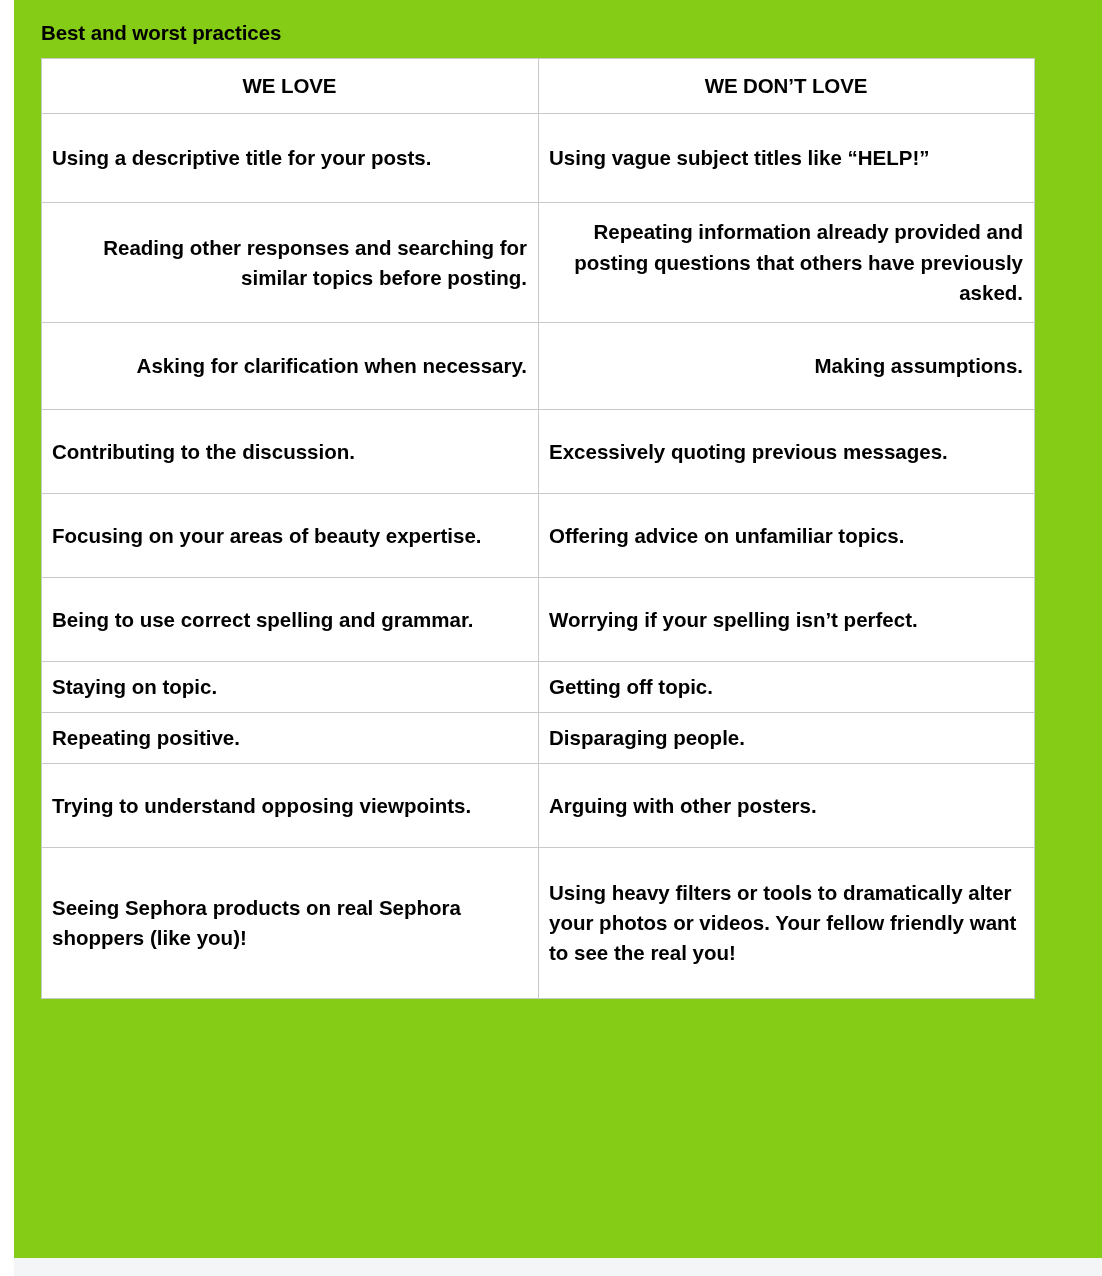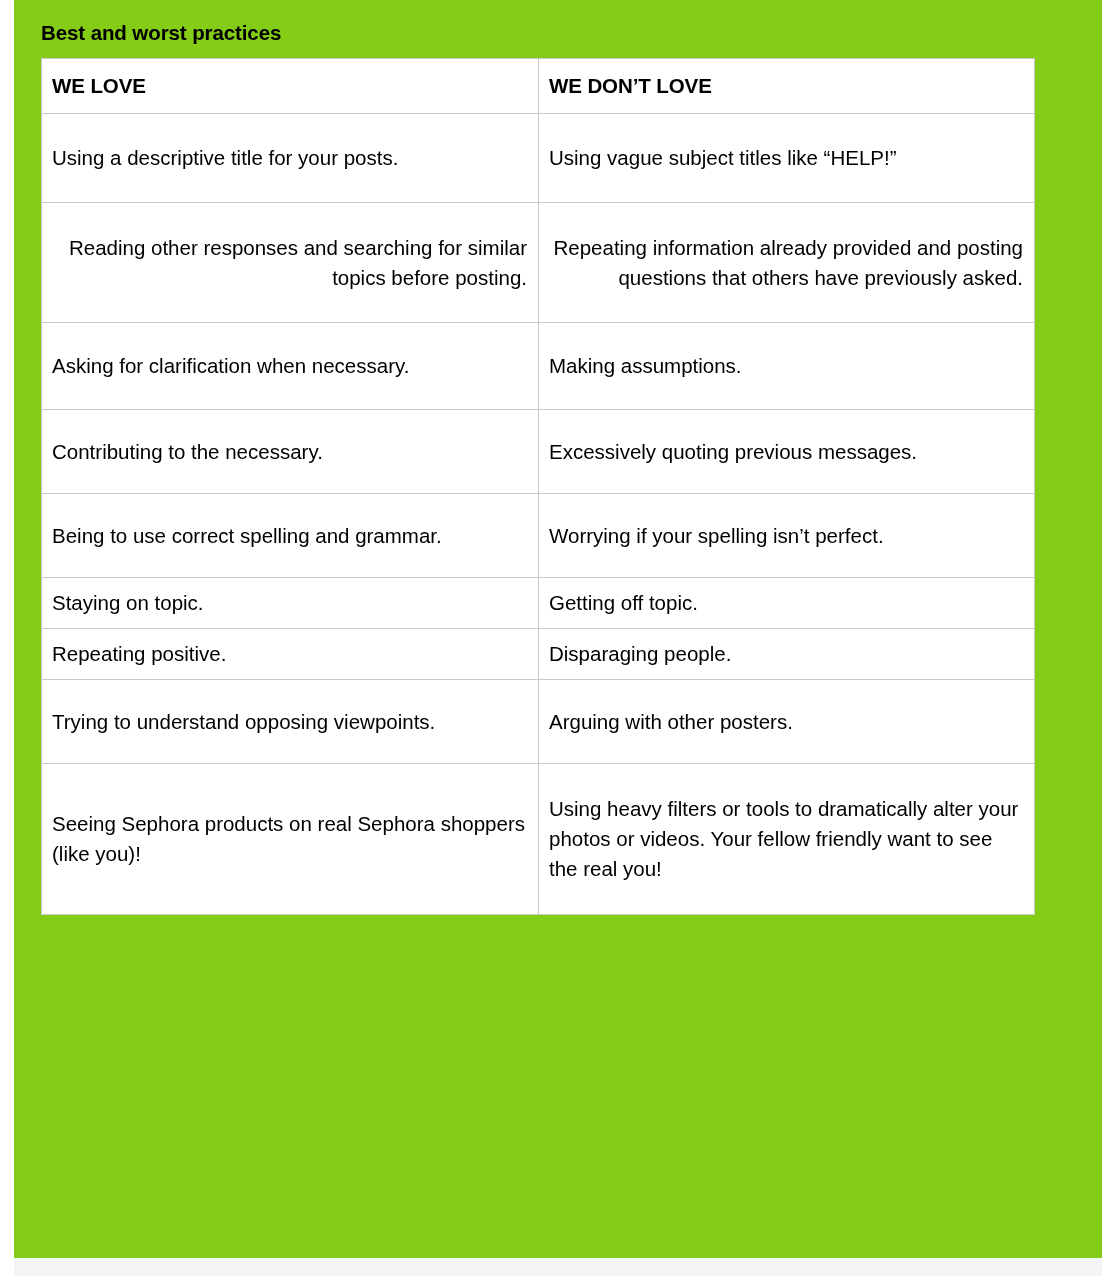--- a/index.html
+++ b/index.html
@@ -65,6 +65,7 @@
     letter-spacing: -0.1px;
     padding-top: 12px;
     padding-bottom: 12px;
+    text-align: center;
   }
   table.practices td {
     font-weight: normal;

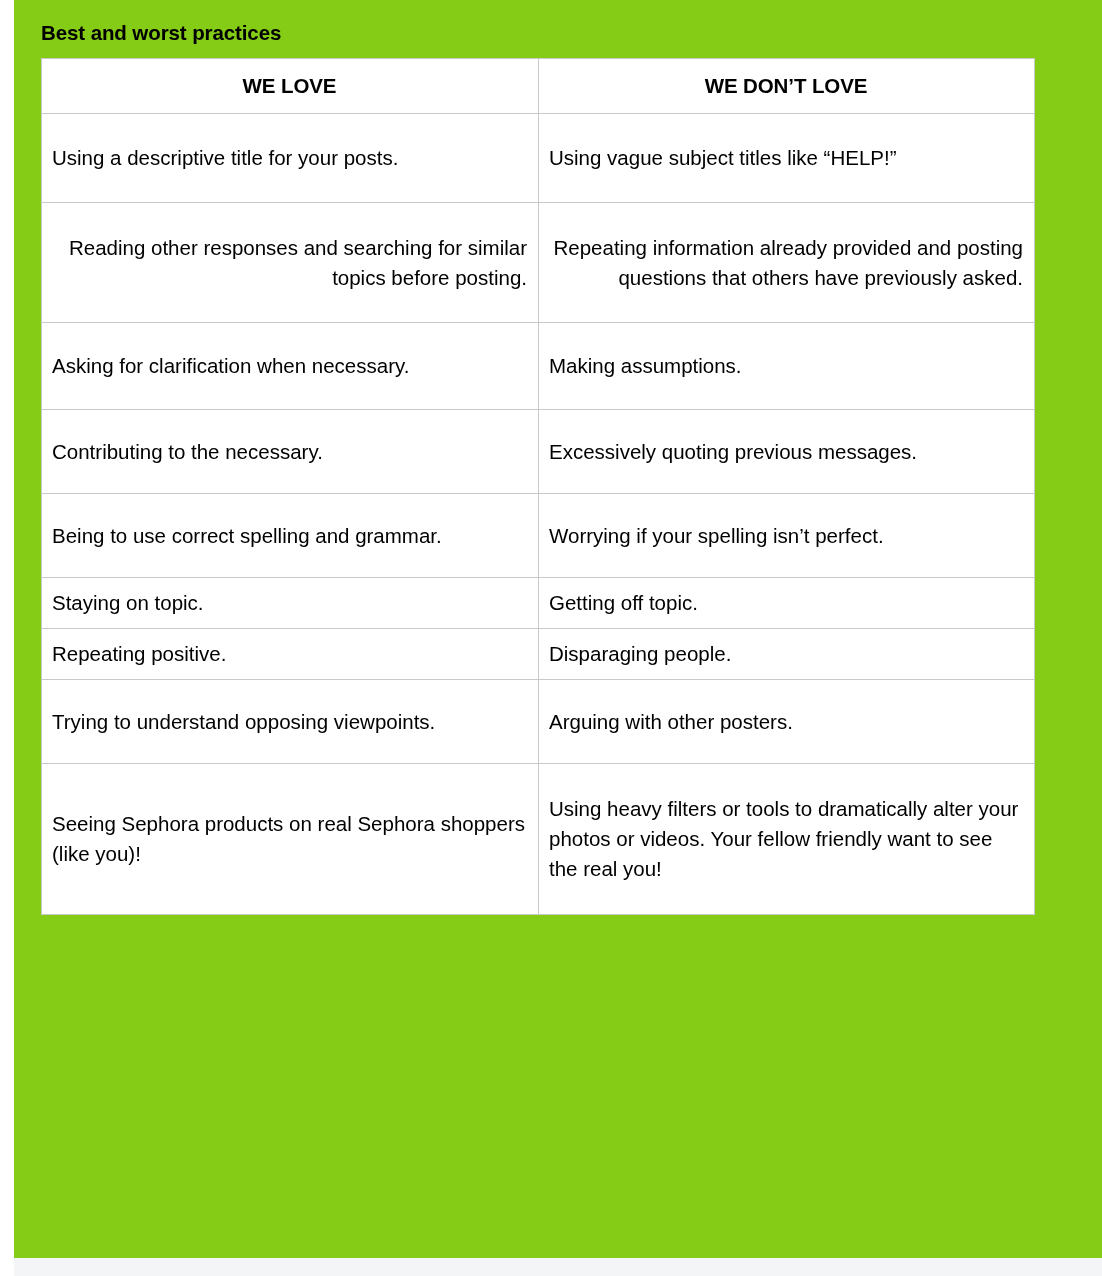--- a/index.html
+++ b/index.html
@@ -68,7 +68,7 @@
     text-align: center;
   }
   table.practices td {
-    font-weight: normal;
+    font-weight: bold;
   }
   tr.r-hdr th { height: 22px; }
   tr.r0 td { height: 68px; }

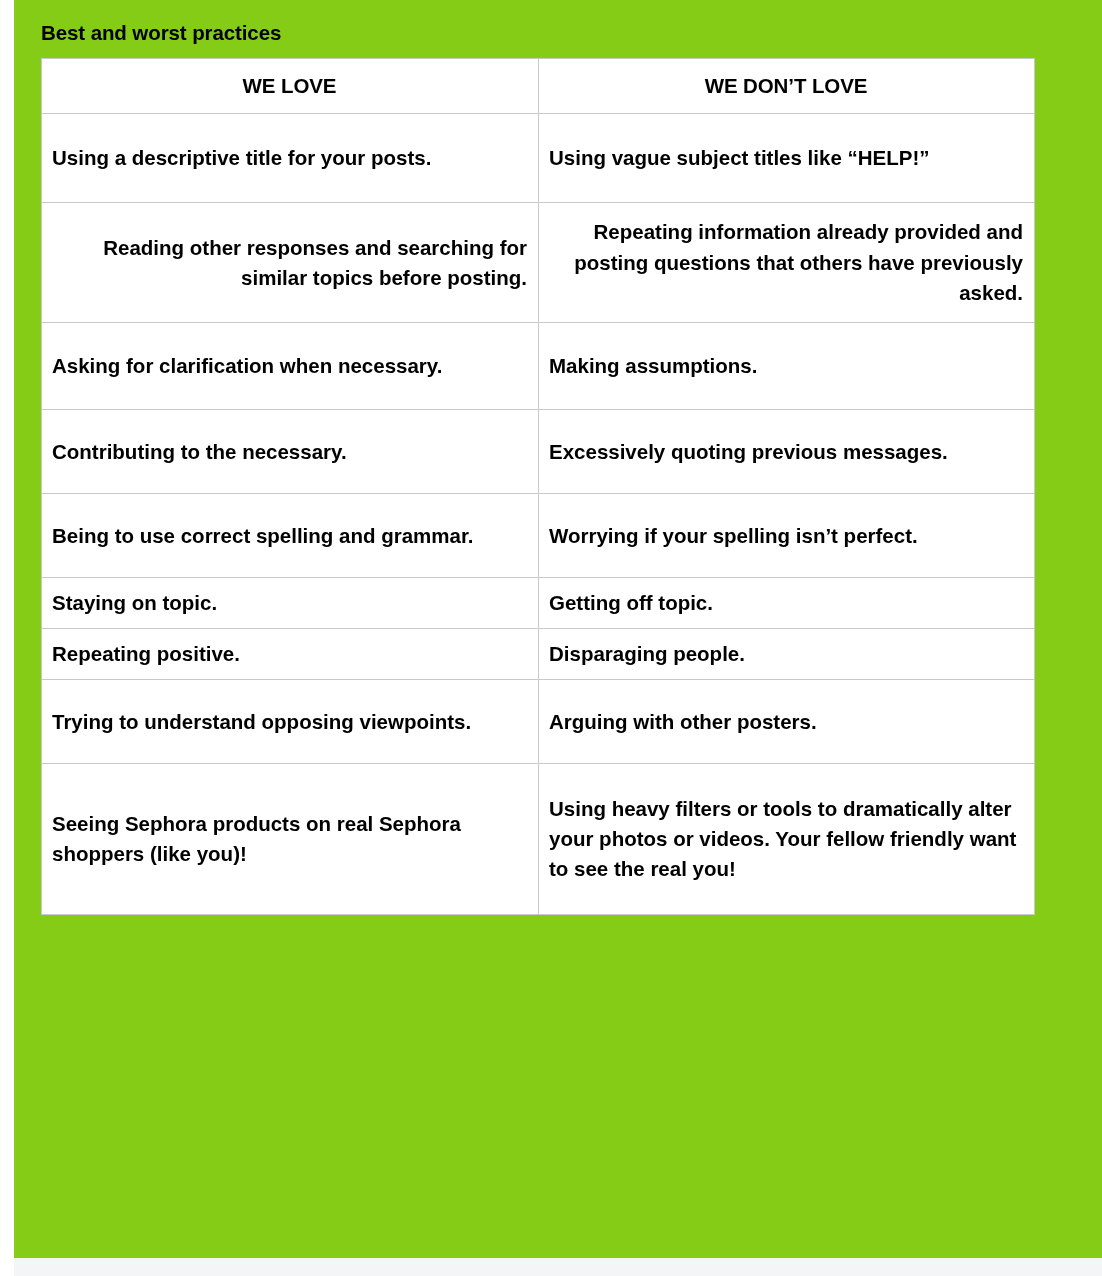--- a/index.html
+++ b/index.html
@@ -73,7 +73,7 @@
   tr.r-hdr th { height: 22px; }
   tr.r0 td { height: 68px; }
   tr.r1 td { height: 99px; text-align: right; }
-  tr.r2 td { height: 66px; }
+  tr.r2 td { height: 66px; text-align: right; }
   tr.r3 td { height: 63px; }
   tr.r4 td { height: 63px; }
   tr.r5 td { height: 63px; }

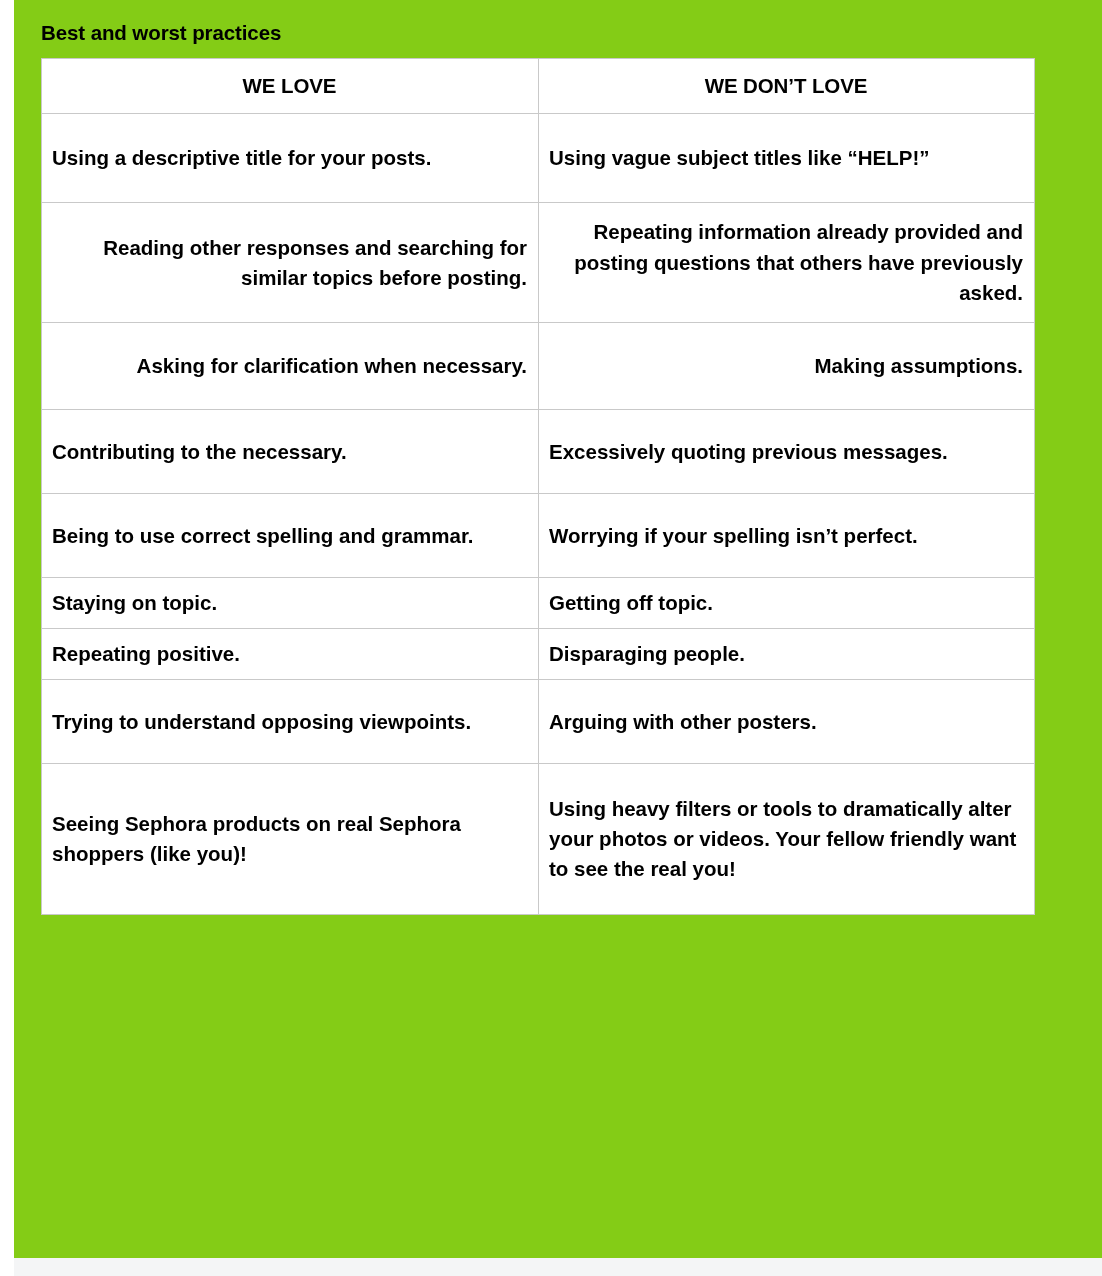--- a/index.html
+++ b/index.html
@@ -125,7 +125,7 @@
           <td>Making assumptions.</td>
         </tr>
         <tr class="r3">
-          <td>Contributing to the necessary.</td>
+          <td>Contributing to the discussion.</td>
           <td>Excessively quoting previous messages.</td>
         </tr>
         <tr class="r6">

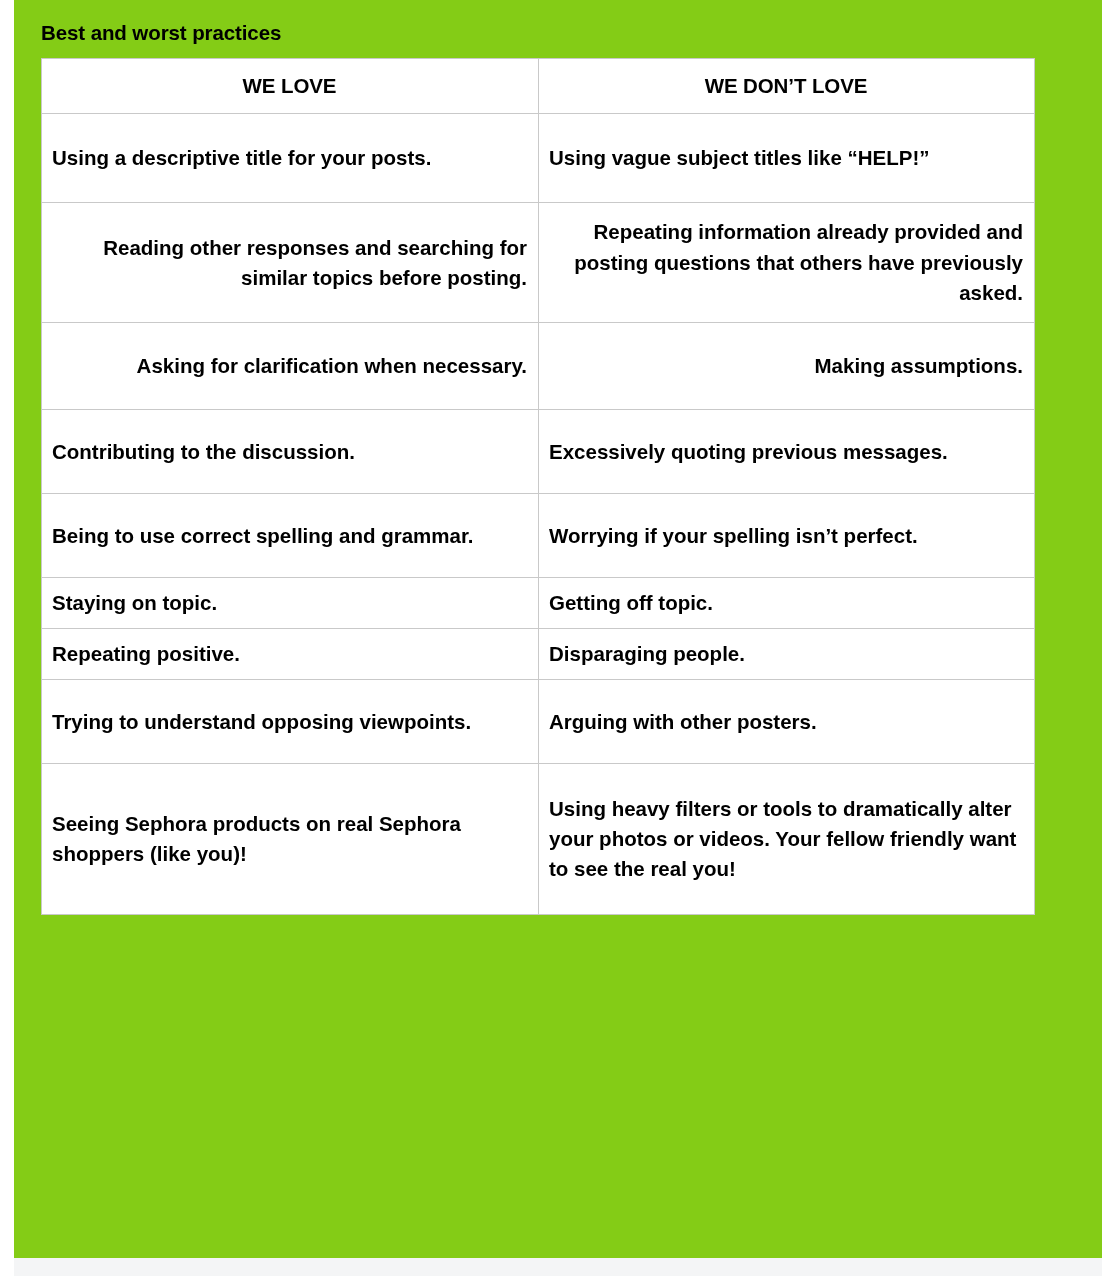--- a/index.html
+++ b/index.html
@@ -128,6 +128,10 @@
           <td>Contributing to the discussion.</td>
           <td>Excessively quoting previous messages.</td>
         </tr>
+        <tr class="r4">
+          <td>Focusing on your areas of beauty expertise.</td>
+          <td>Offering advice on unfamiliar topics.</td>
+        </tr>
         <tr class="r6">
           <td>Being to use correct spelling and grammar.</td>
           <td>Worrying if your spelling isn’t perfect.</td>

